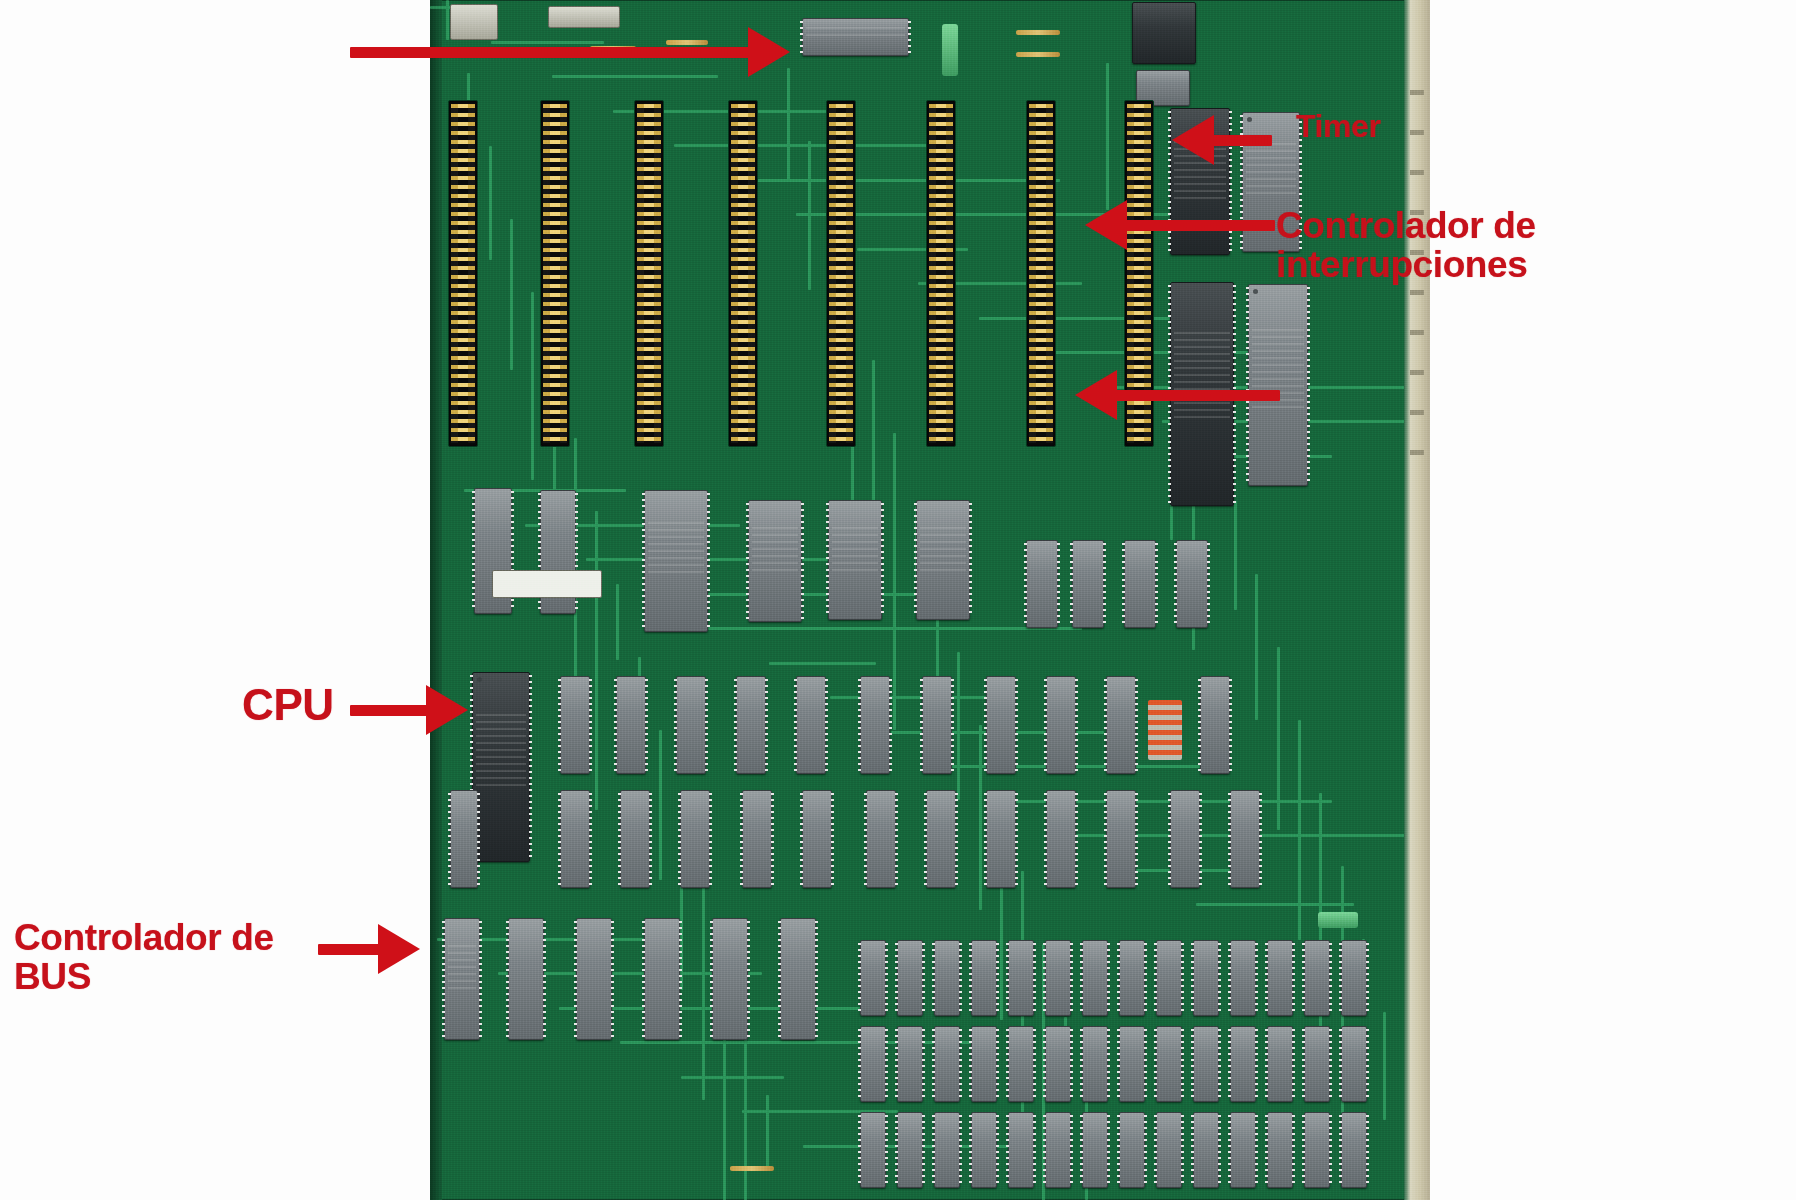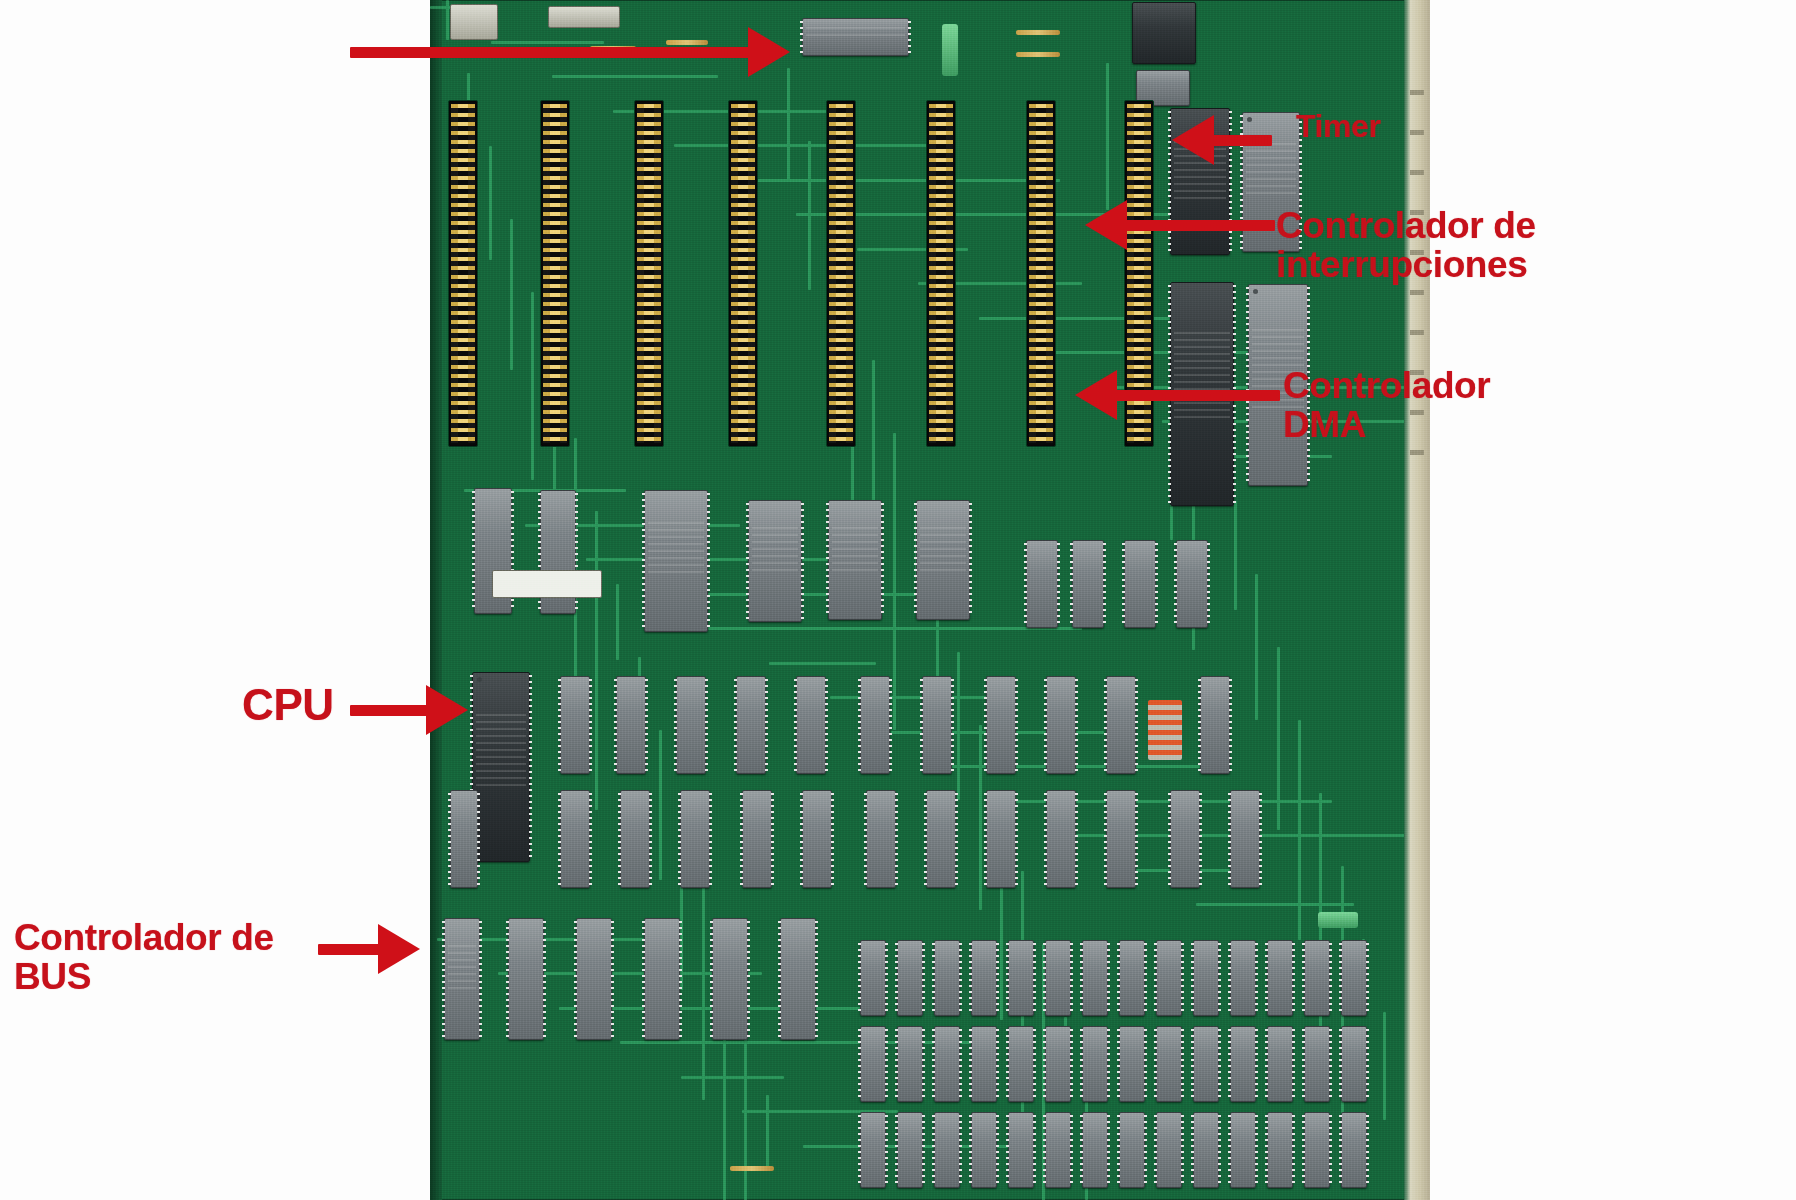--- a/index.html
+++ b/index.html
@@ -675,8 +675,6 @@
     <div class="head"></div>
   </div>
 
-  <div class="label" style="left:1283px;top:366px;font-size:37px;">Controlador
-DMA</div>
   <div class="arrow left" style="left:1075px;top:370px;width:205px;height:50px;">
     <div class="shaft" style="left:38px;right:0;"></div>
     <div class="head"></div>

